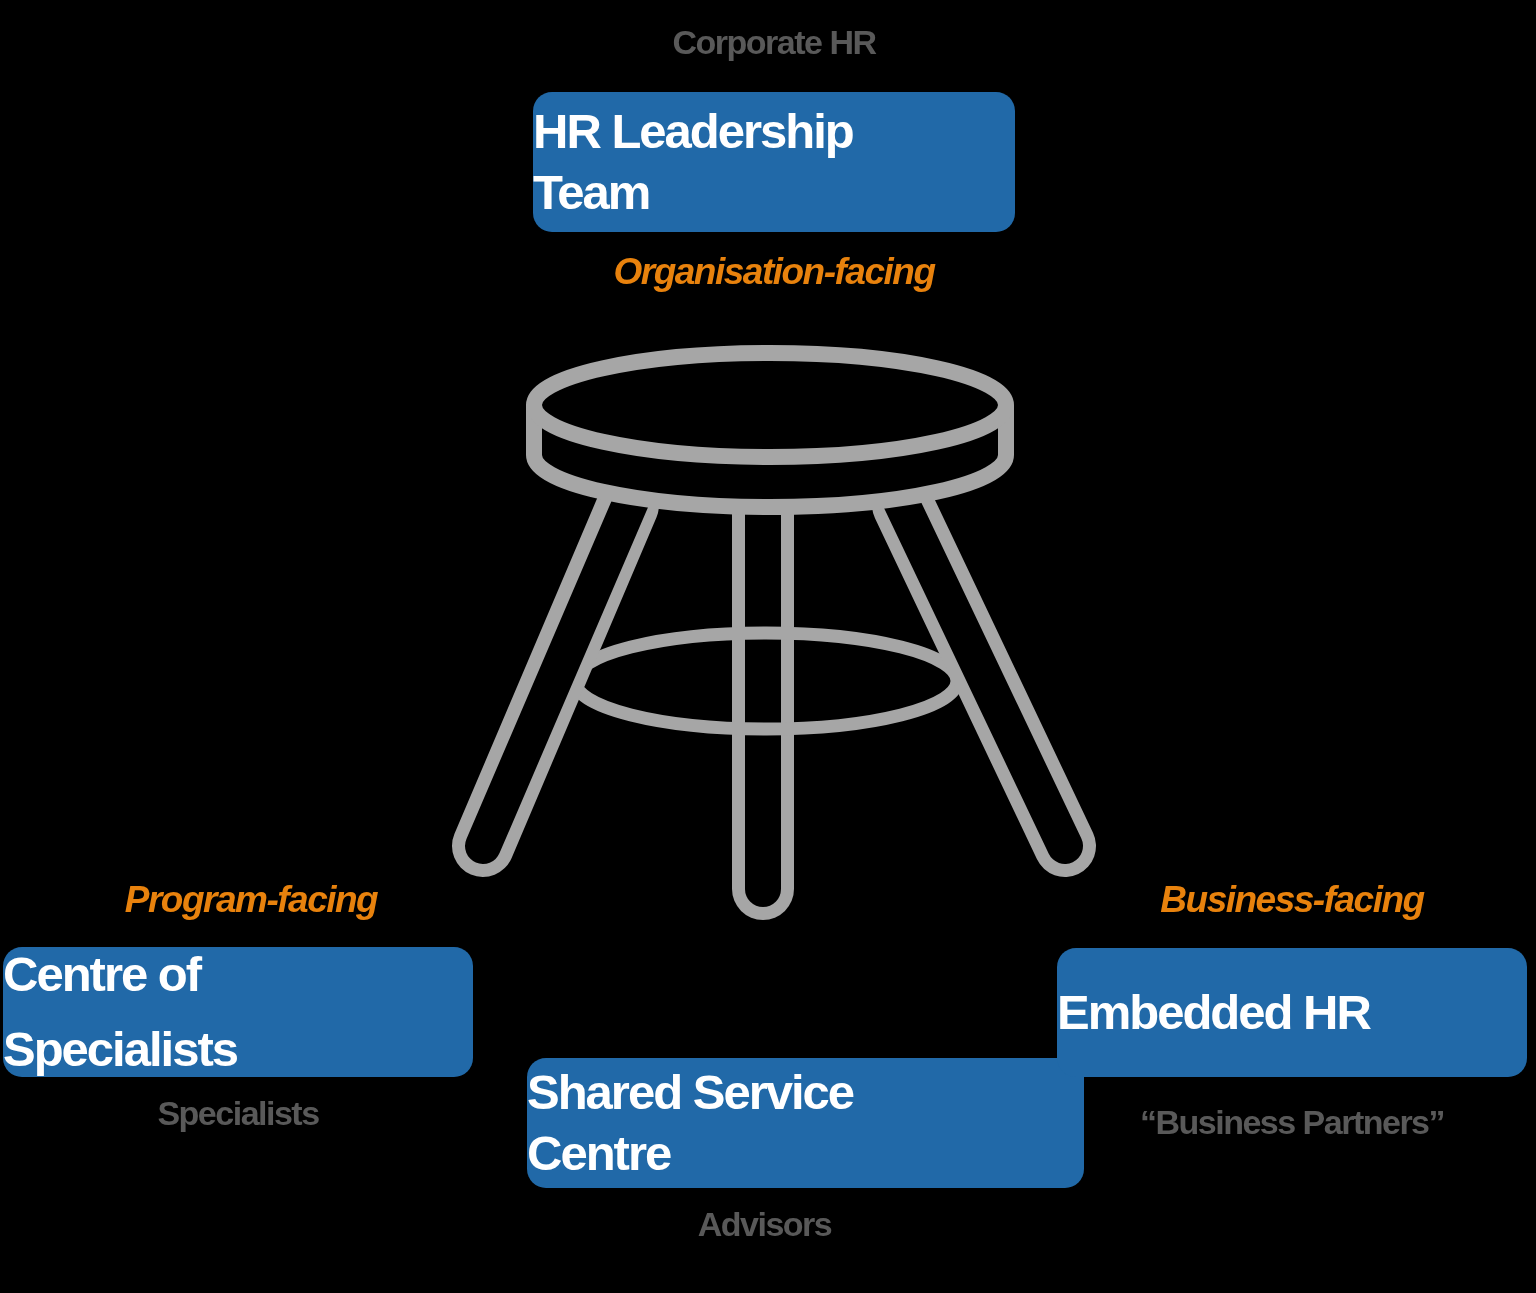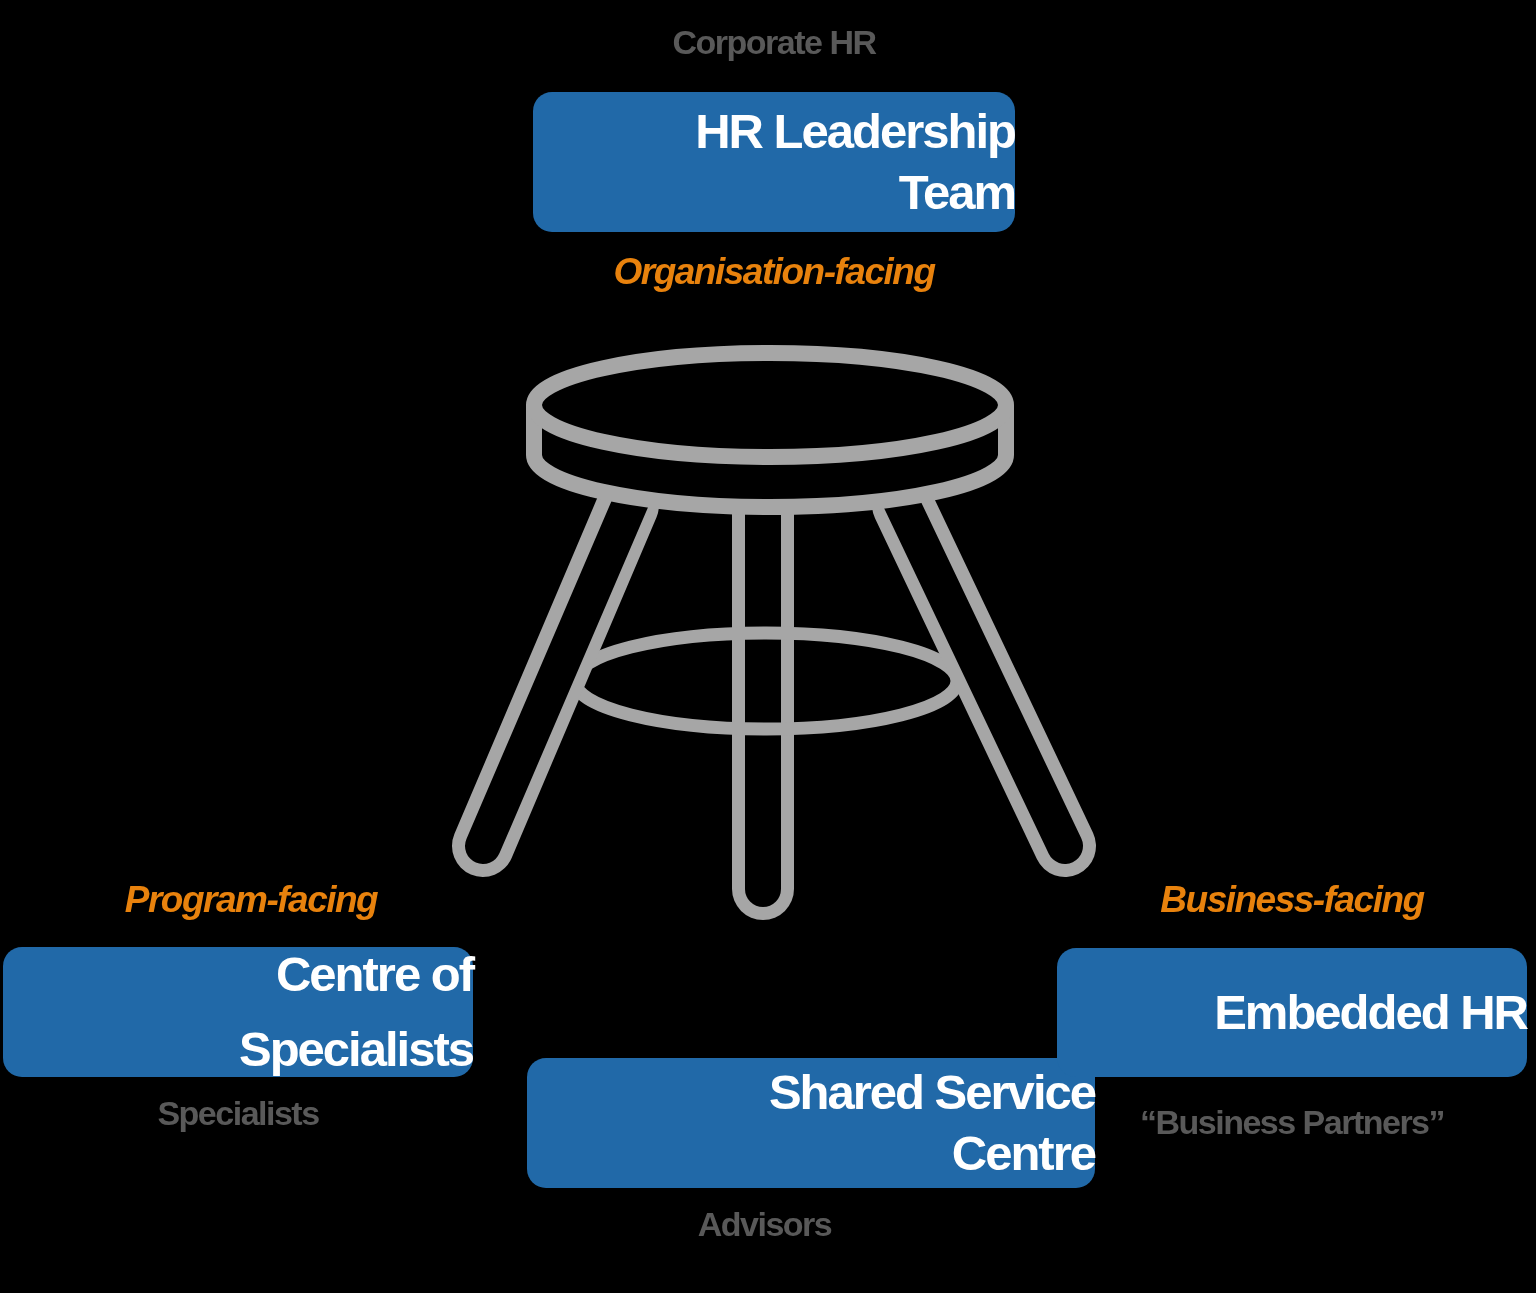--- a/index.html
+++ b/index.html
@@ -43,7 +43,7 @@
     color:var(--box-text);
     display:flex;
     flex-direction:column;
-    align-items:flex-end;
+    align-items:flex-start;
     justify-content:center;
     font-weight:bold;
     font-size:49px;

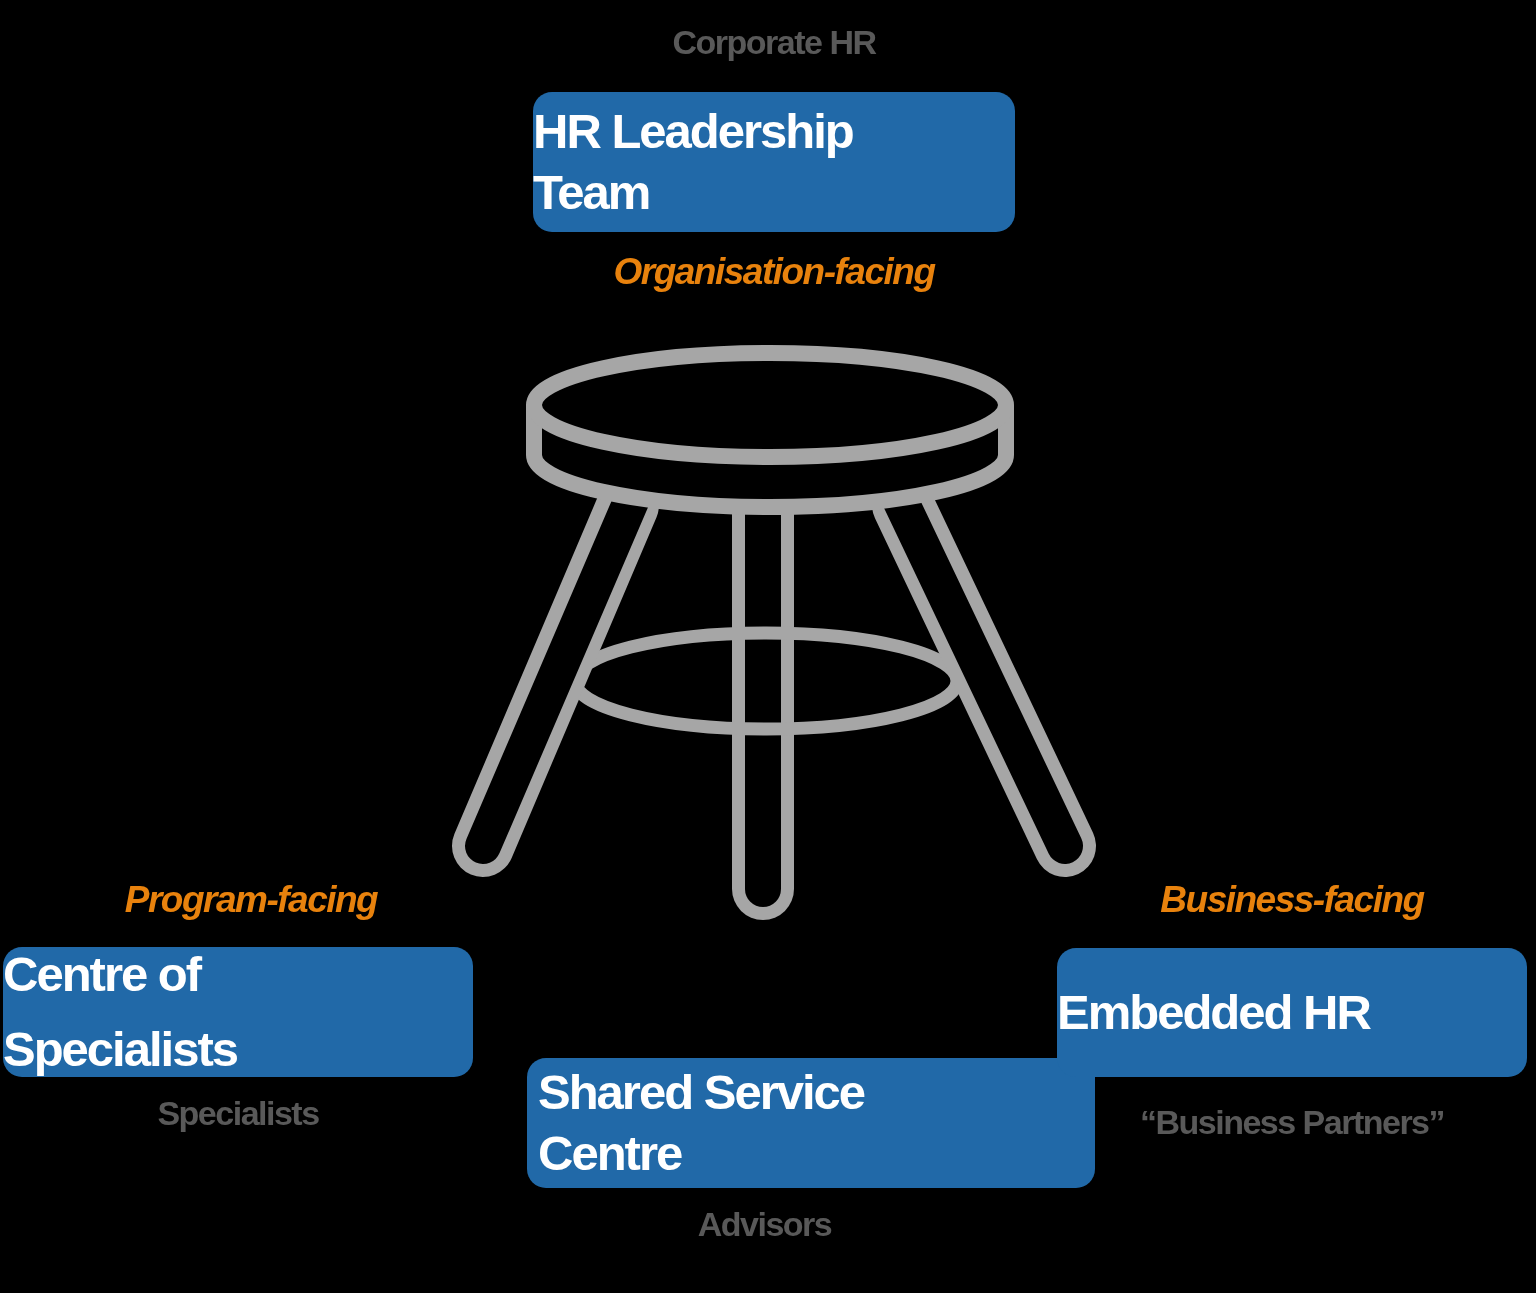--- a/index.html
+++ b/index.html
@@ -103,7 +103,7 @@
   <div class="label gray" style="left:3px;top:1095px;width:470px;">Specialists</div>
 
 
-  <div class="box" style="left:527px;top:1058px;width:557px;height:130px;padding-left:11px;">
+  <div class="box" style="left:527px;top:1058px;width:557px;height:130px;">
     <span>Shared Service</span>
     <span>Centre</span>
   </div>

